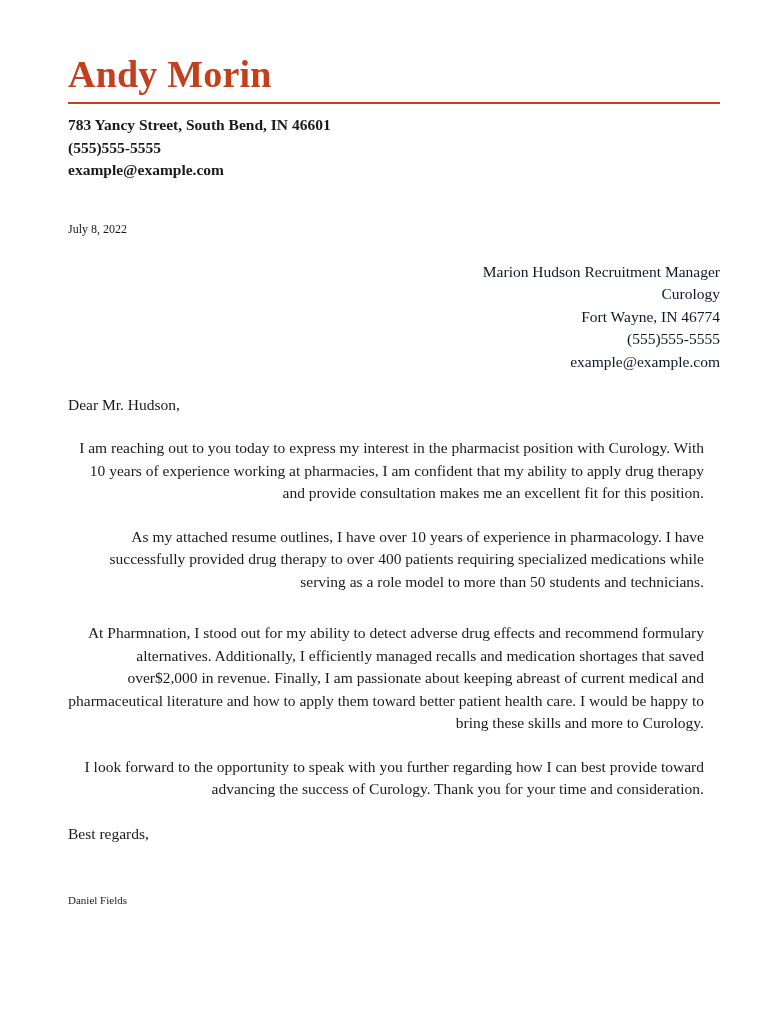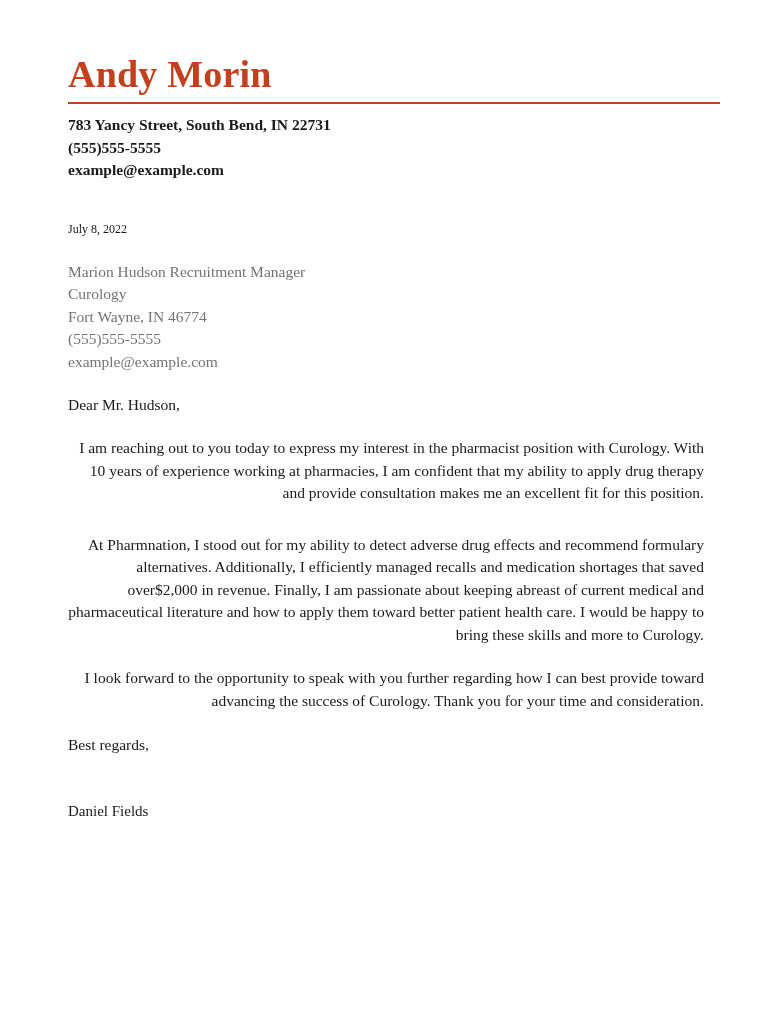--- a/index.html
+++ b/index.html
@@ -124,7 +124,7 @@
     <hr class="header-rule">
 
     <ul class="sender-contact">
-      <li>783 Yancy Street, South Bend, IN 22731</li>
+      <li>783 Yancy Street, South Bend, IN 46601</li>
       <li>(555)555-5555</li>
       <li>example@example.com</li>
     </ul>

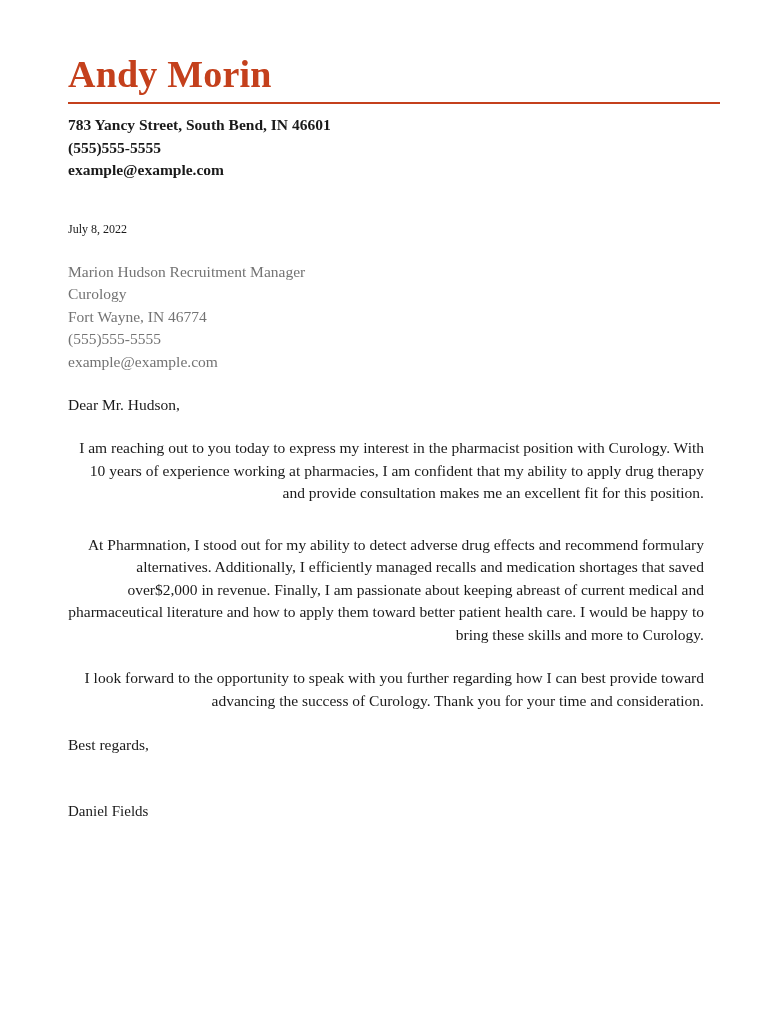--- a/index.html
+++ b/index.html
@@ -74,7 +74,8 @@
   .recipient-block li {
     font-size: 15.5px;
     line-height: 22.5px;
-    color: #737373;
+    color: #0f172a;
+    text-align: right;
   }
 
   

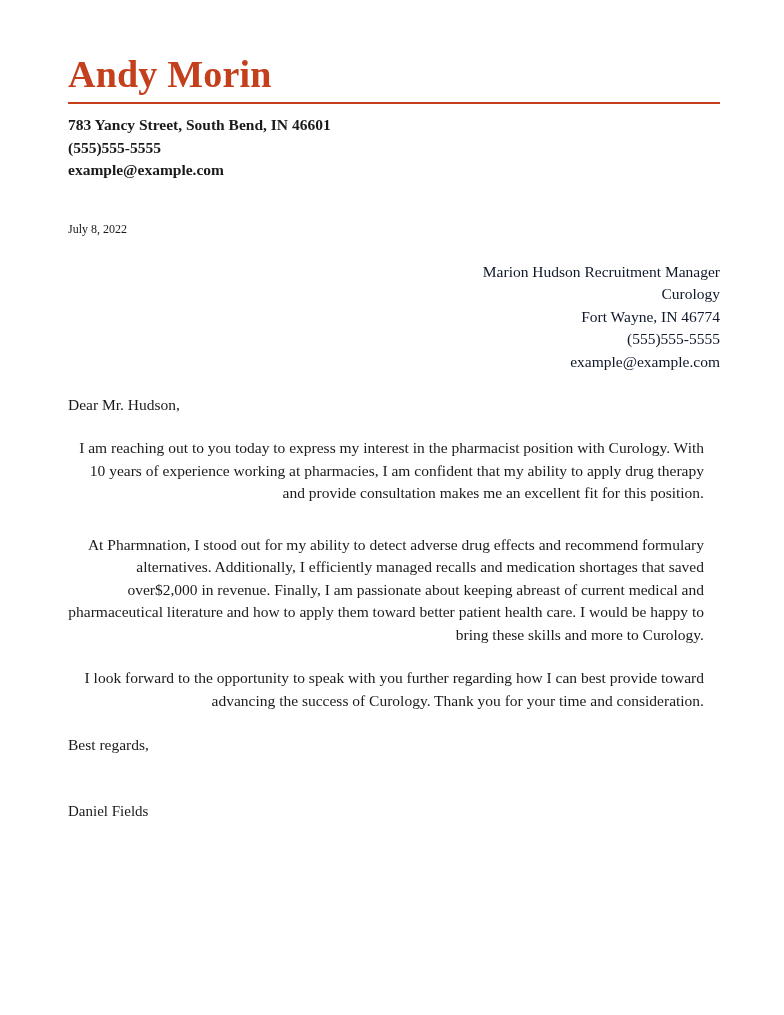--- a/index.html
+++ b/index.html
@@ -145,6 +145,7 @@
 
   <section class="letter-body">
     <p class="body-paragraph">I am reaching out to you today to express my interest in the pharmacist position with Curology. With 10 years of experience working at pharmacies, I am confident that my ability to apply drug therapy and provide consultation makes me an excellent fit for this position.</p>
+    <p class="body-paragraph">As my attached resume outlines, I have over 10 years of experience in pharmacology. I have successfully provided drug therapy to over 400 patients requiring specialized medications while serving as a role model to more than 50 students and technicians.</p>
     <p class="body-paragraph extra-gap">At Pharmnation, I stood out for my ability to detect adverse drug effects and recommend formulary alternatives. Additionally, I efficiently managed recalls and medication shortages that saved over$2,000 in revenue. Finally, I am passionate about keeping abreast of current medical and pharmaceutical literature and how to apply them toward better patient health care. I would be happy to bring these skills and more to Curology.</p>
     <p class="body-paragraph">I look forward to the opportunity to speak with you further regarding how I can best provide toward advancing the success of Curology. Thank you for your time and consideration.</p>
   </section>

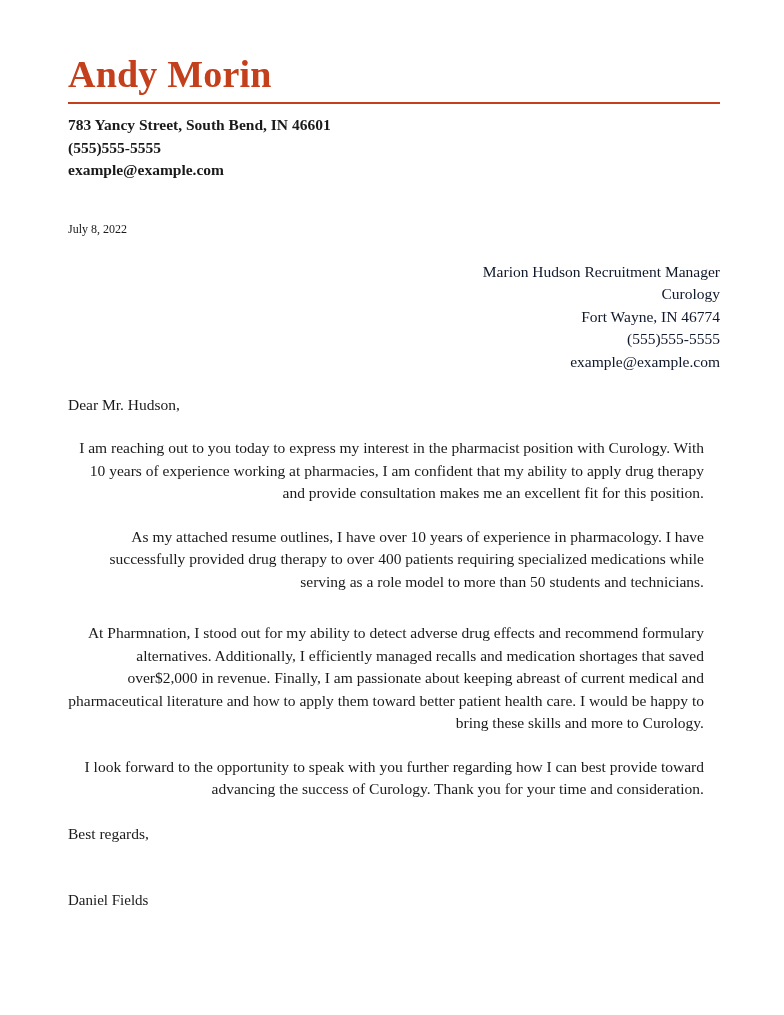--- a/index.html
+++ b/index.html
@@ -110,7 +110,7 @@
 
   .signature-name {
     margin: 44px 0 0 0;
-    font-size: 15px;
+    font-size: 11px;
     line-height: 22px;
   }
 </style>

